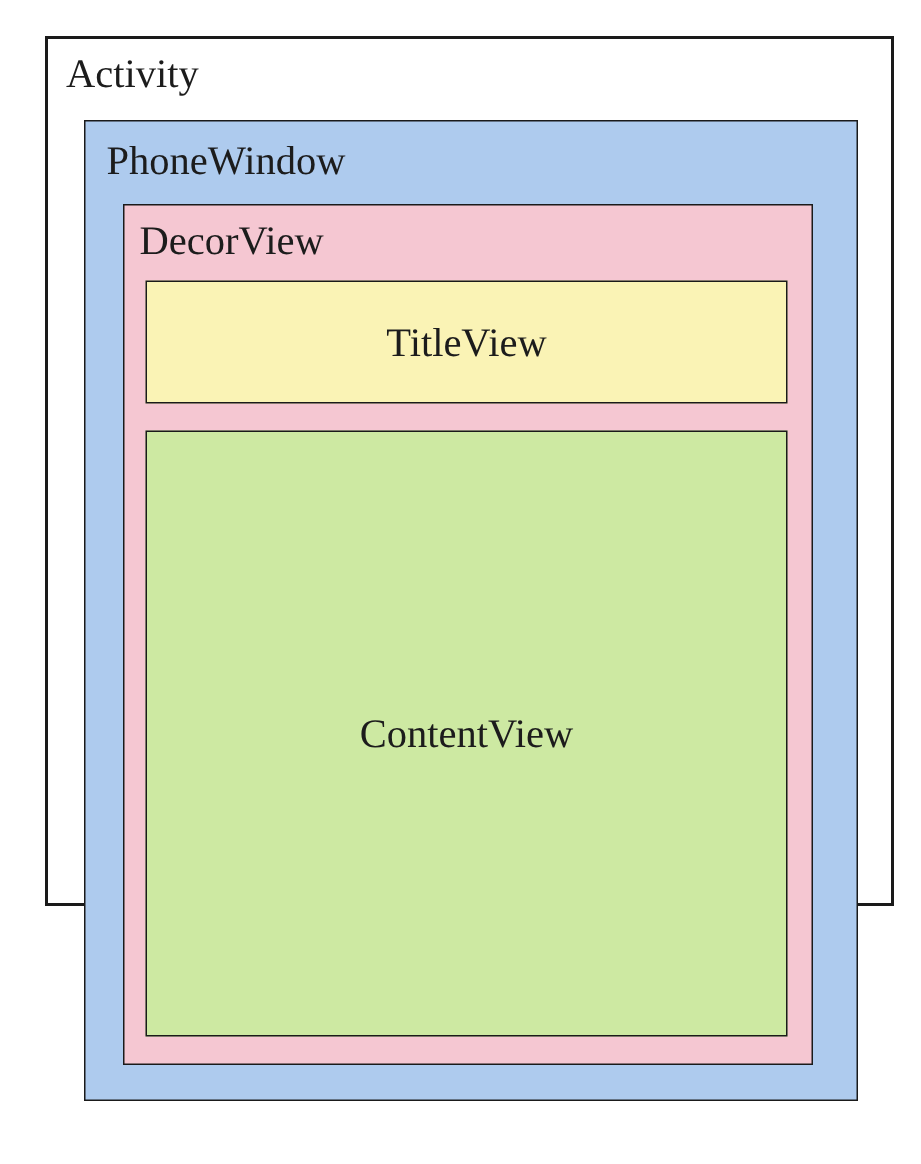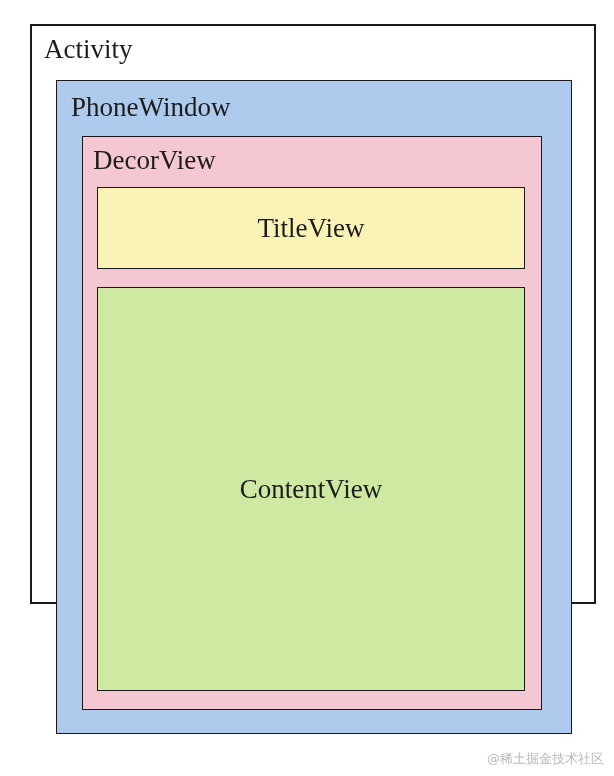--- a/index.html
+++ b/index.html
@@ -129,7 +129,6 @@
     </div>
   </div>
 
-  <span class="watermark">@稀土掘金技术社区</span>
 
 </div>
 

